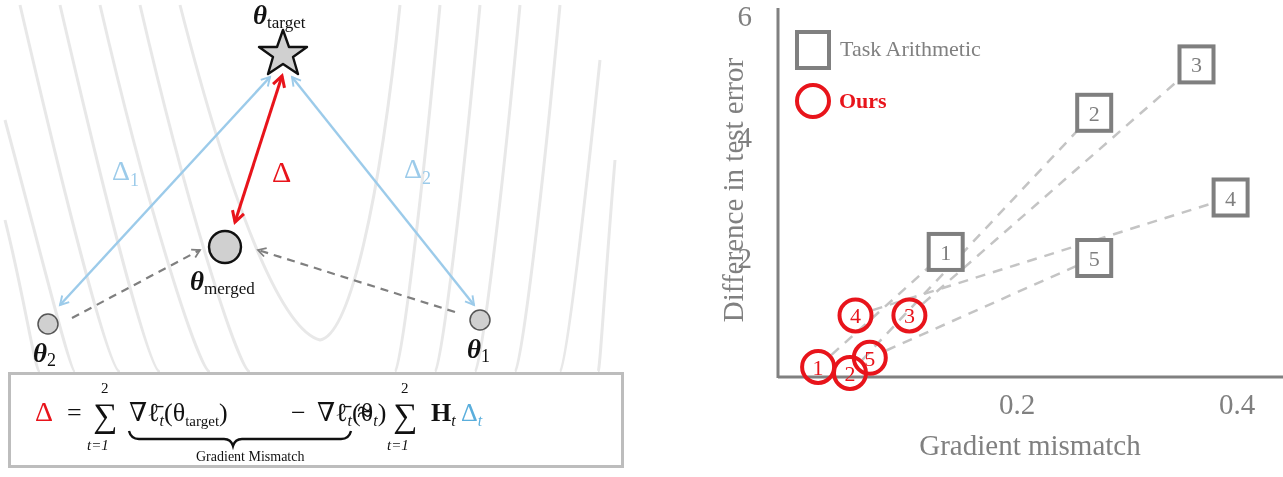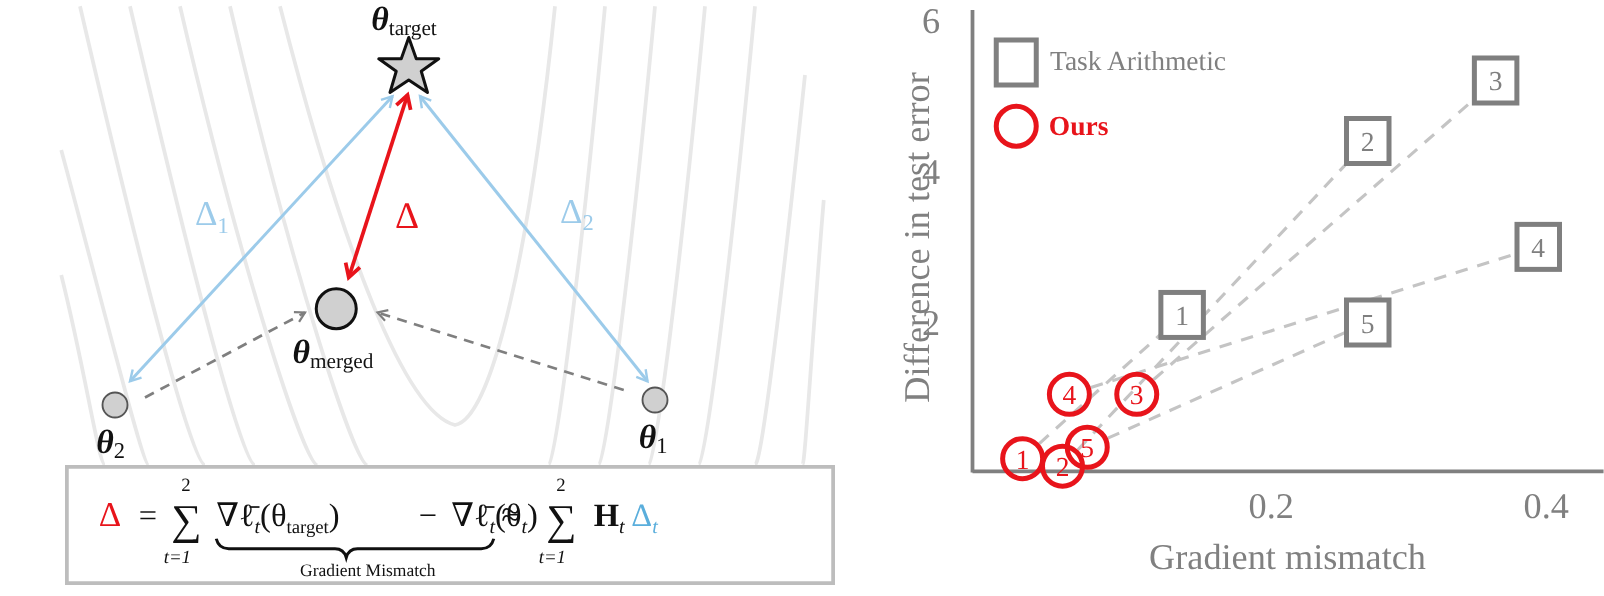--- a/index.html
+++ b/index.html
@@ -4,7 +4,7 @@
 <style>
   html,body{margin:0;padding:0;background:#ffffff;}
   body{width:1283px;height:477px;position:relative;overflow:hidden;font-family:"Liberation Serif","DejaVu Serif",serif;}
-  #left-panel{position:absolute;left:0;top:0;width:640px;height:477px;margin-left:44px;}
+  #left-panel{position:absolute;left:0;top:0;width:640px;height:477px;}
   #right-panel{position:absolute;left:700px;top:0;width:583px;height:477px;}
   svg{display:block;}
   #formula-box{position:absolute;left:8px;top:372px;width:616px;height:96px;border:3px solid #bdbdbd;box-sizing:border-box;background:#fff;}

